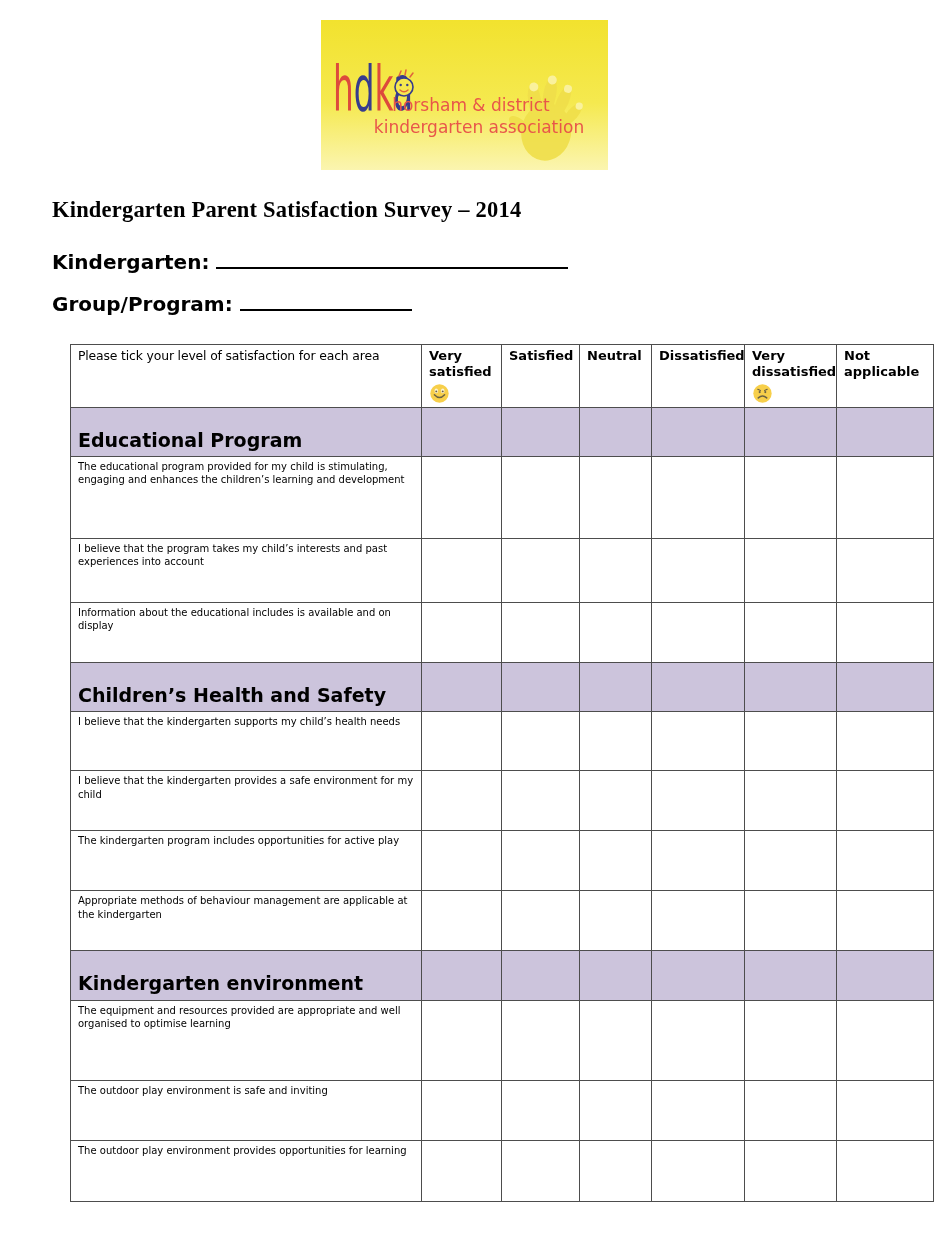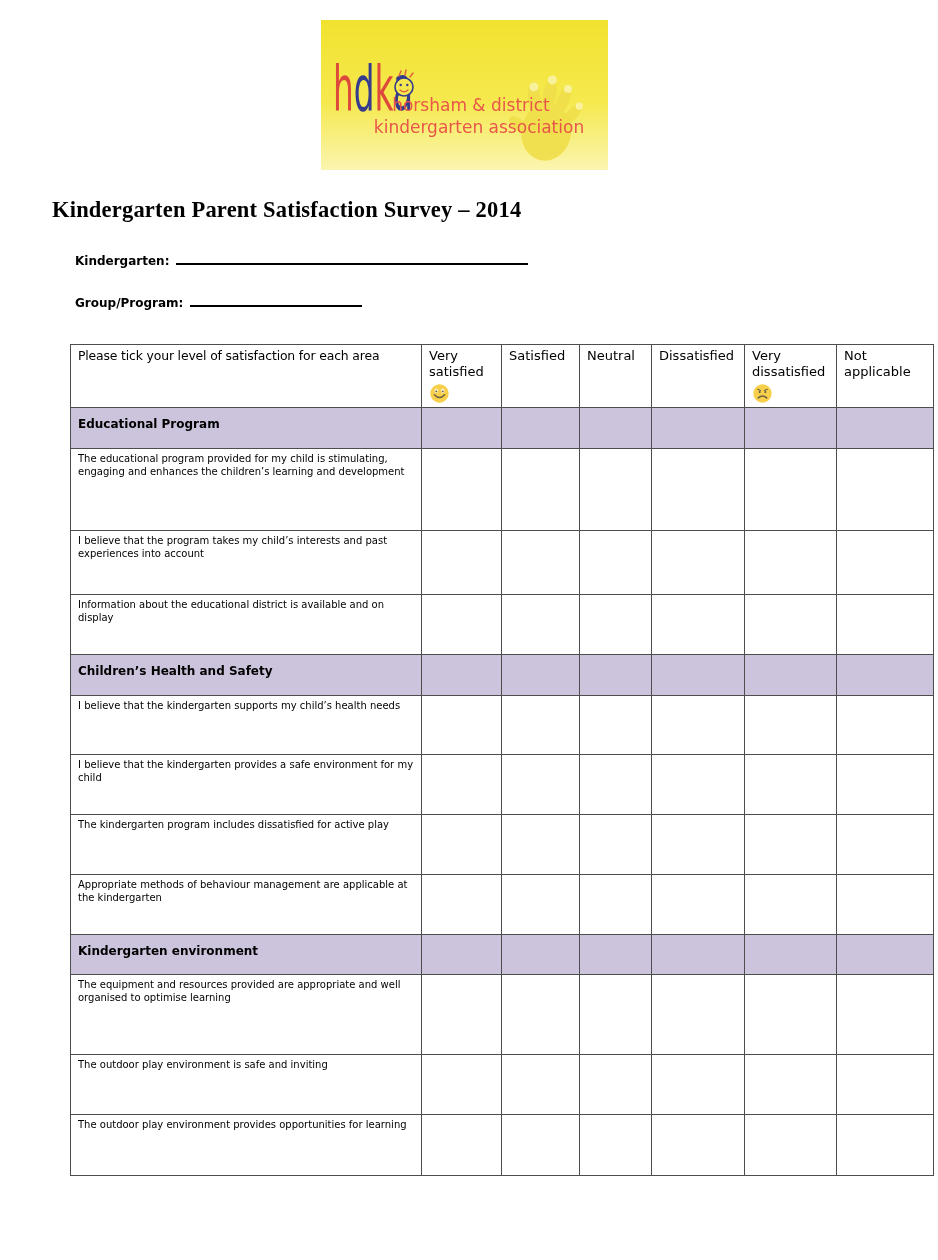--- a/index.html
+++ b/index.html
@@ -36,10 +36,9 @@
   .field {
     position: absolute;
     left: 52px;
-    font-size: 12px;
+    font-size: 20px;
     font-weight: bold;
     white-space: nowrap;
-    margin-left: 23px;
   }
   .field-1 { top: 250px; }
   .field-2 { top: 292px; }

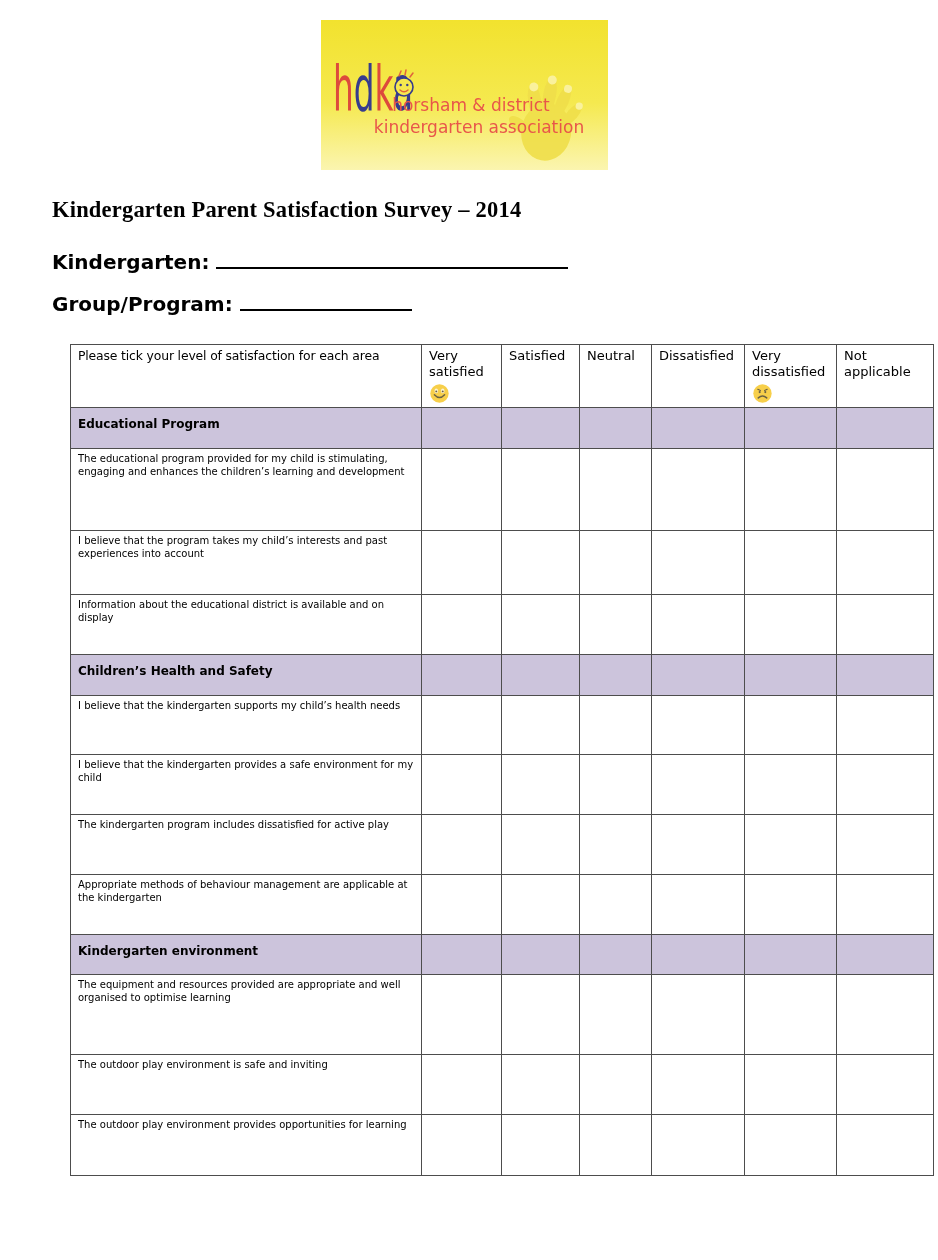--- a/index.html
+++ b/index.html
@@ -75,7 +75,7 @@
     white-space: nowrap;
   }
   th.rating {
-    font-weight: normal;
+    font-weight: bold;
     text-align: left;
     font-size: 13px;
     line-height: 1.25;

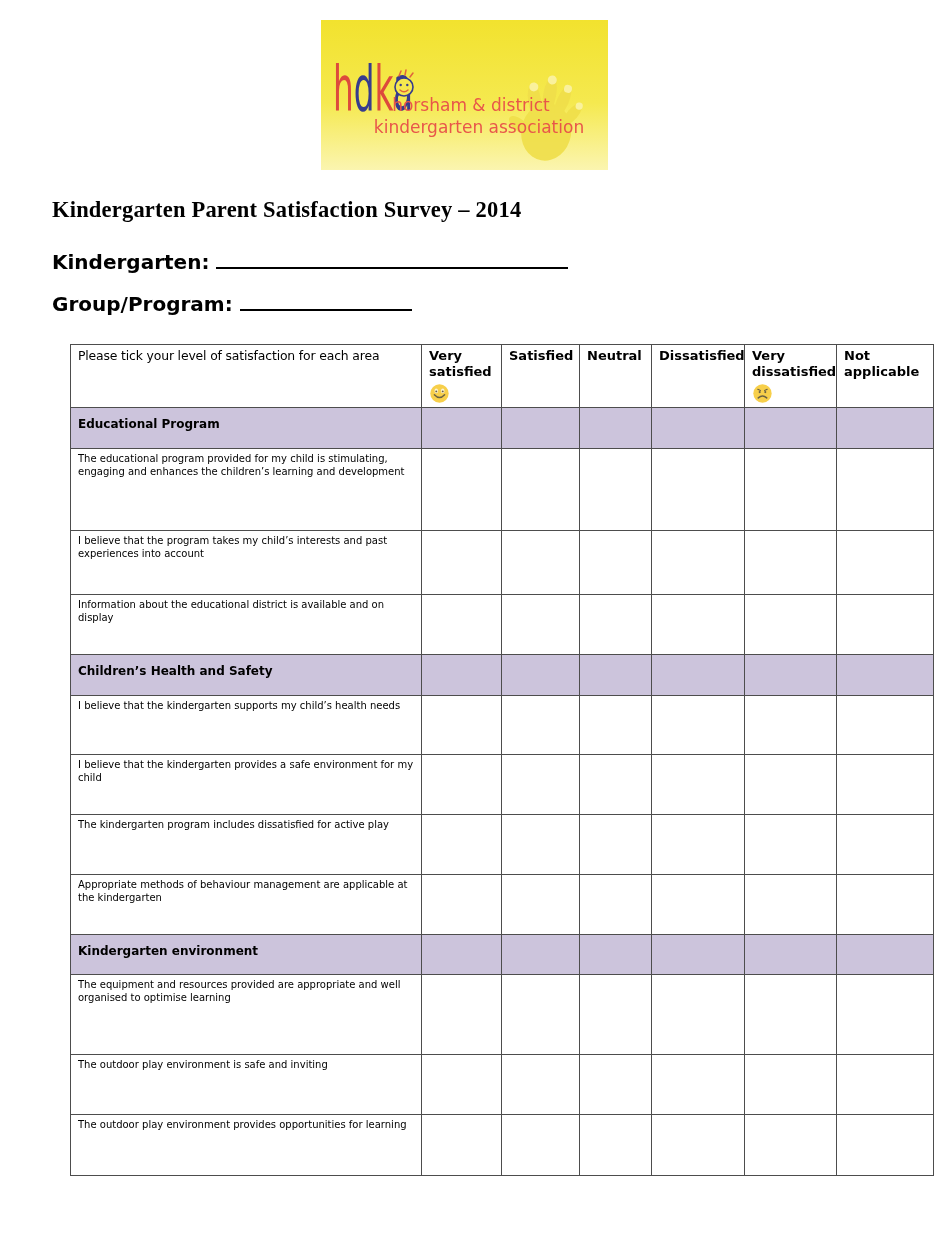--- a/index.html
+++ b/index.html
@@ -90,8 +90,8 @@
   tr.section td { background: #CCC4DC; }
   tr.section td.q {
     font-weight: bold;
-    font-size: 12px;
-    padding-top: 8px;
+    font-size: 19px;
+    padding-top: 20px;
   }
   svg { display: block; }
 </style>

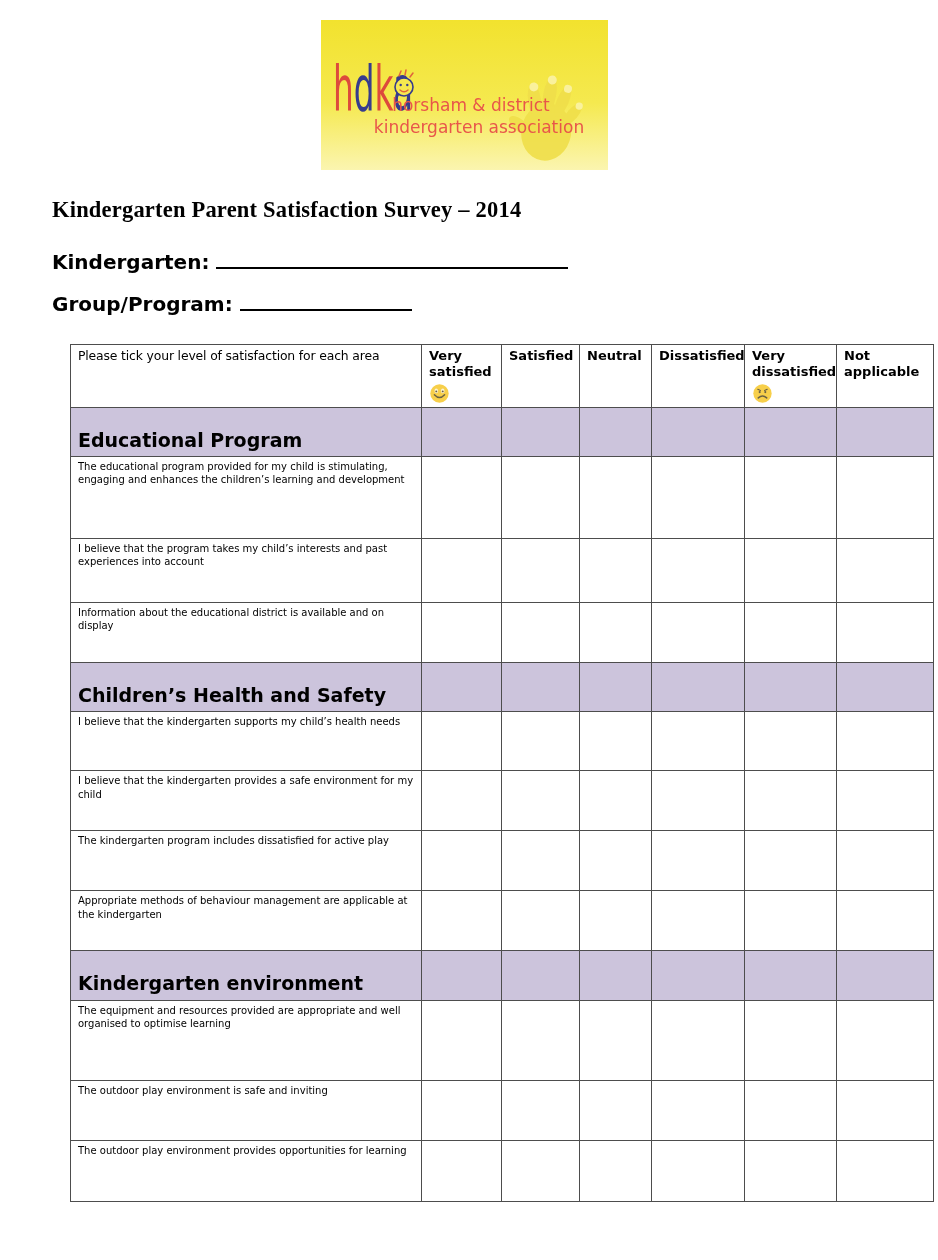--- a/index.html
+++ b/index.html
@@ -224,7 +224,7 @@
           <td></td>
       </tr>
       <tr style="height:60px">
-        <td class="q">Information about the educational district is available and on display</td>
+        <td class="q">Information about the educational includes is available and on display</td>
         <td></td>
           <td></td>
           <td></td>

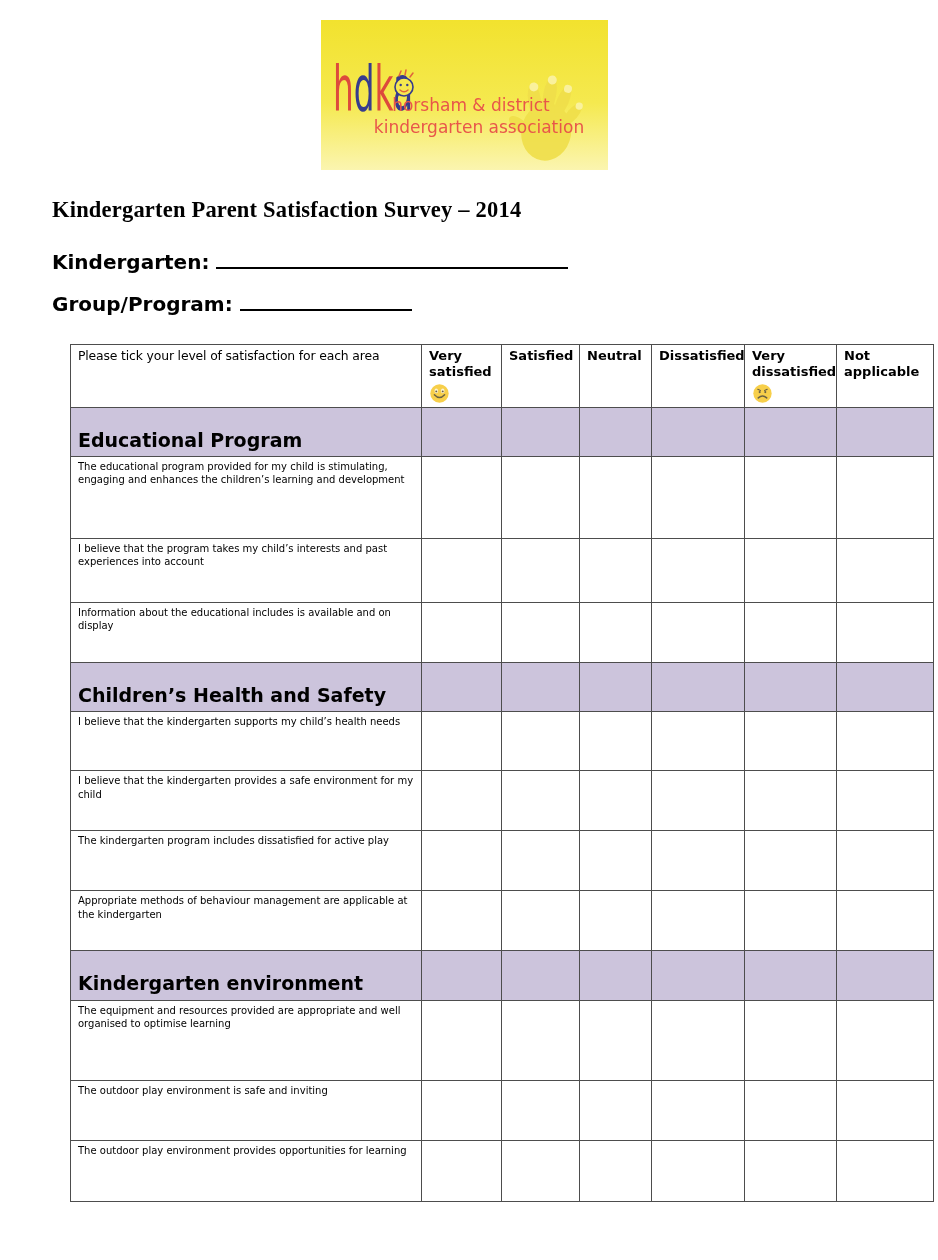--- a/index.html
+++ b/index.html
@@ -261,7 +261,7 @@
           <td></td>
       </tr>
       <tr style="height:60px">
-        <td class="q">The kindergarten program includes dissatisfied for active play</td>
+        <td class="q">The kindergarten program includes opportunities for active play</td>
         <td></td>
           <td></td>
           <td></td>

